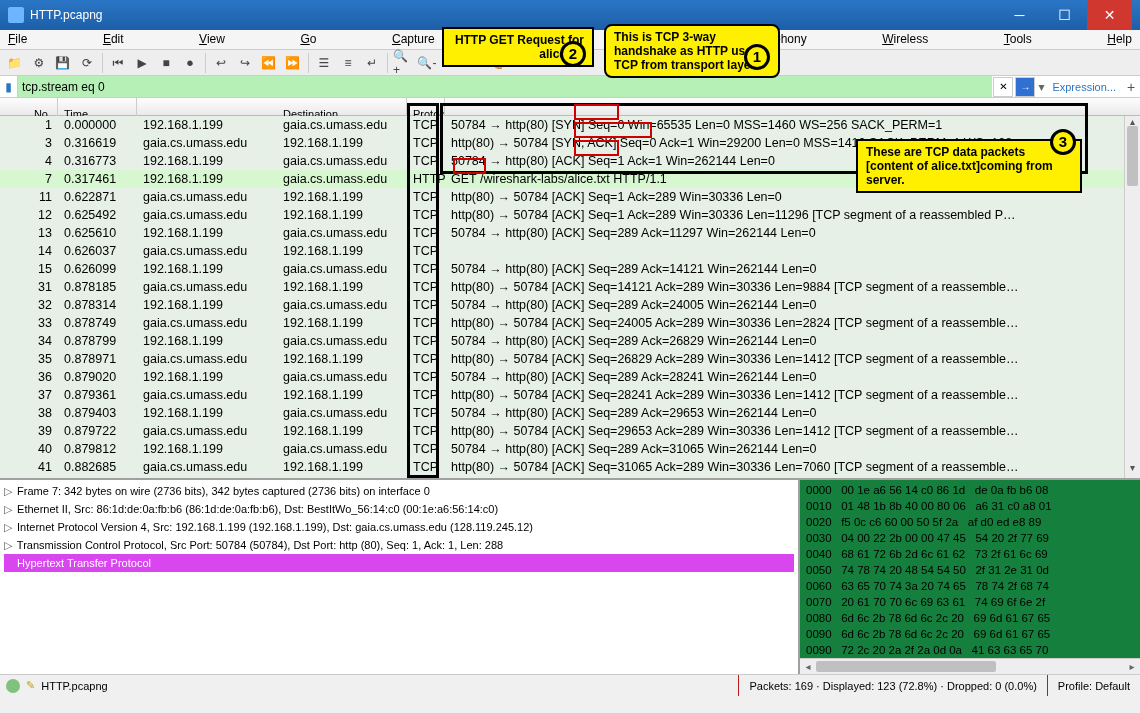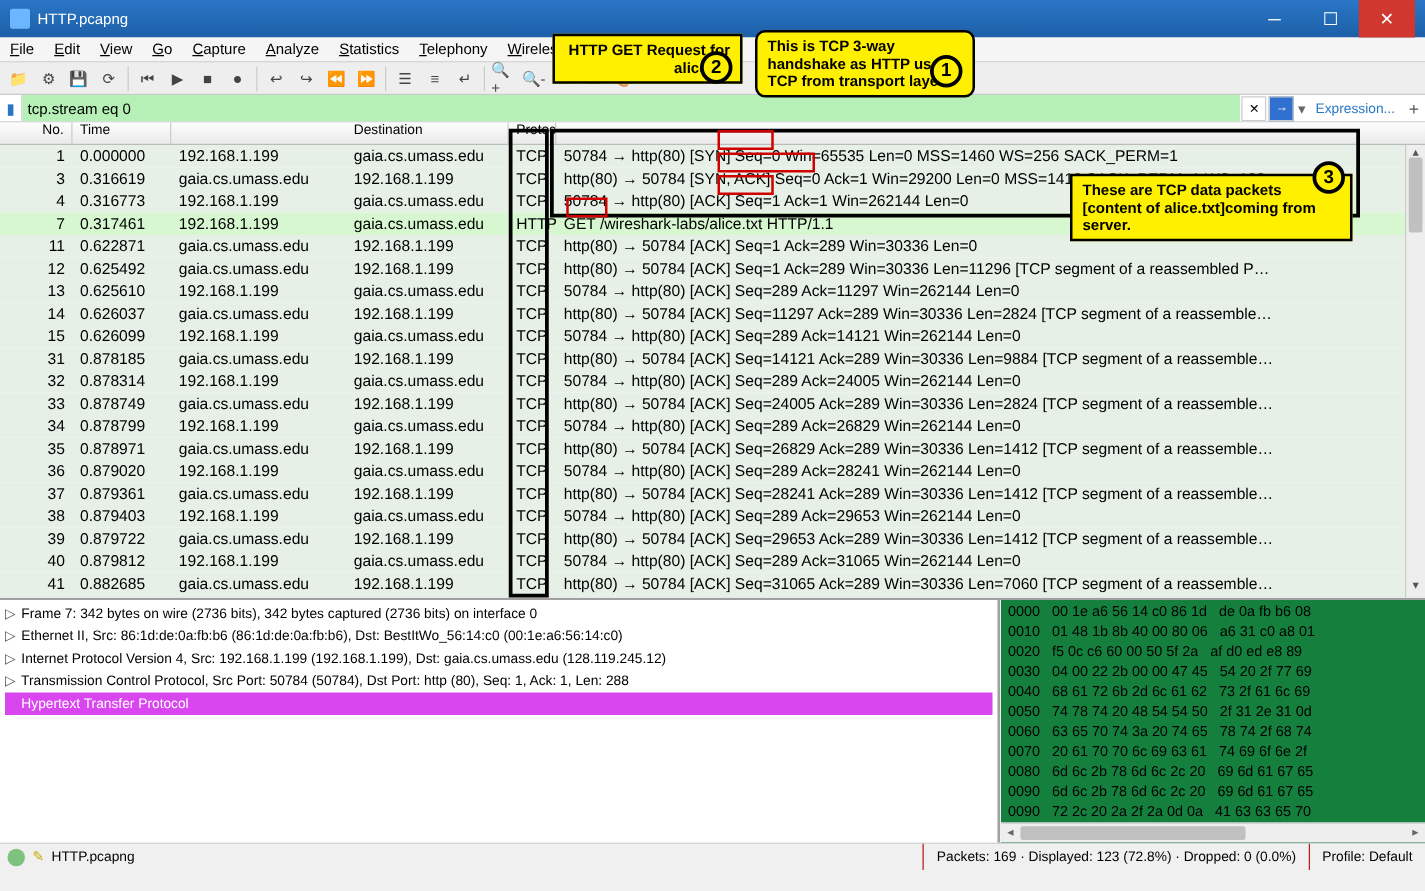--- a/index.html
+++ b/index.html
@@ -11,7 +11,7 @@
   .win-btn { width: 45px; height: 30px; display: flex; align-items: center; justify-content: center; cursor: pointer; font-size:14px;}
   .win-btn.close { background:#d0382f;}
 
-  .menubar { height: 20px; background: #f5f5f5; border-bottom: 1px solid #ccc; display: flex; font-size: 12px; }
+  .menubar { height: 20px; background: #f5f5f5; border-bottom: 1px solid #ccc; display: flex; font-size: 12px; justify-content: space-between; }
   .menuitem { padding: 2px 8px; cursor: pointer; }
 
   .toolbar { height: 26px; background: #eee; border-bottom: 1px solid #ccc; display: flex; align-items: center; padding: 0 4px; gap:2px;}

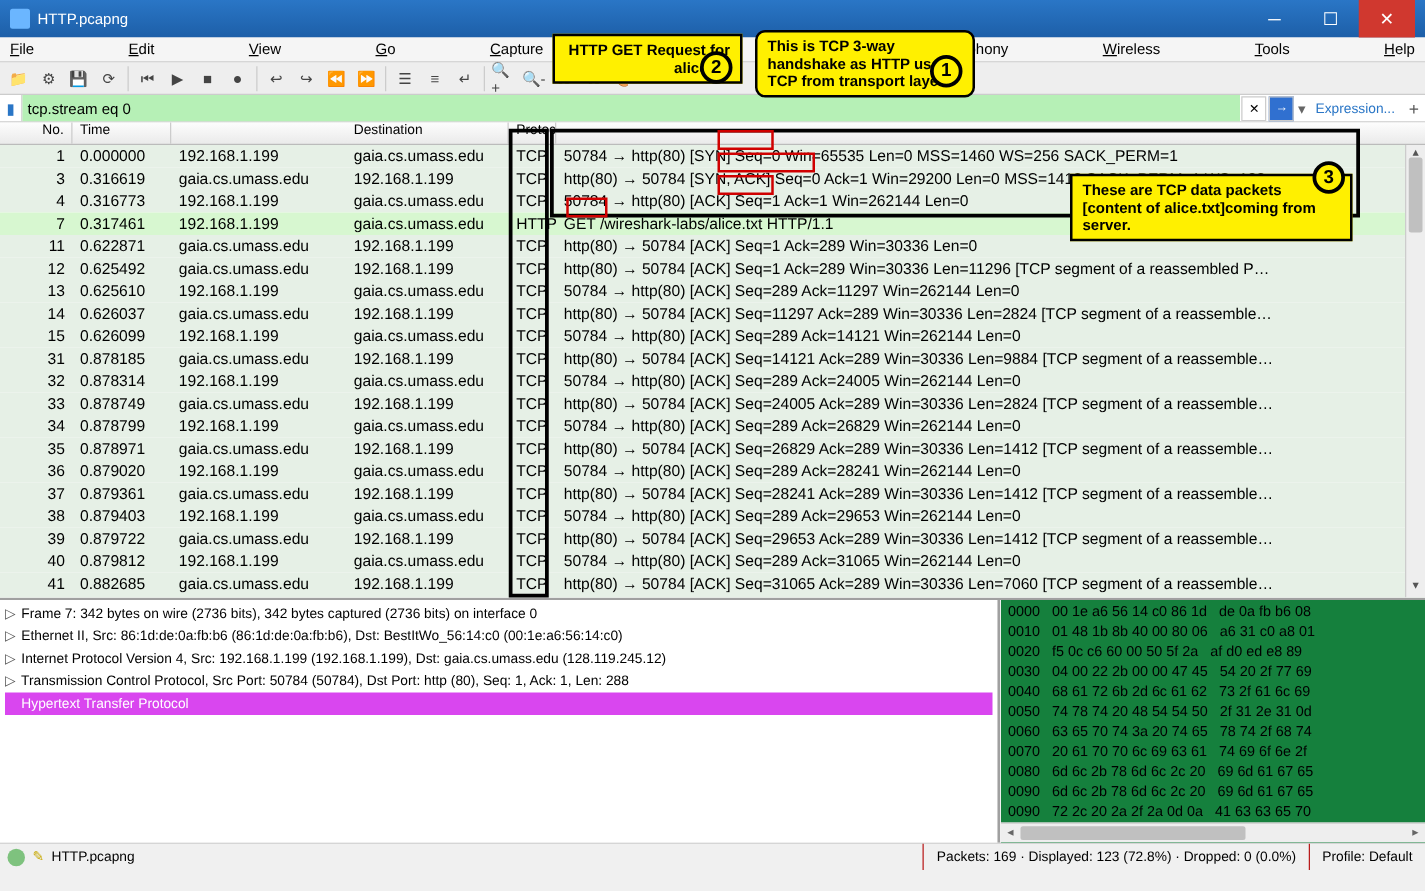--- a/index.html
+++ b/index.html
@@ -27,7 +27,7 @@
   .plus-btn { width:18px; text-align:center; cursor:pointer; font-size:14px; color:#555;}
 
   .headers { height: 18px; background: linear-gradient(#fdfdfd,#eaeaea); border-bottom:1px solid #bbb; display:flex; font-size:11px;}
-  .hcol { padding:0 6px; border-right:1px solid #ccc; overflow:hidden; white-space:nowrap;}
+  .hcol { padding:10px 6px; border-right:1px solid #ccc; overflow:hidden; white-space:nowrap;}
   .col-no { width: 58px; text-align:right;}
   .col-time { width: 79px;}
   .col-src { width: 140px; margin-top: 33px;}

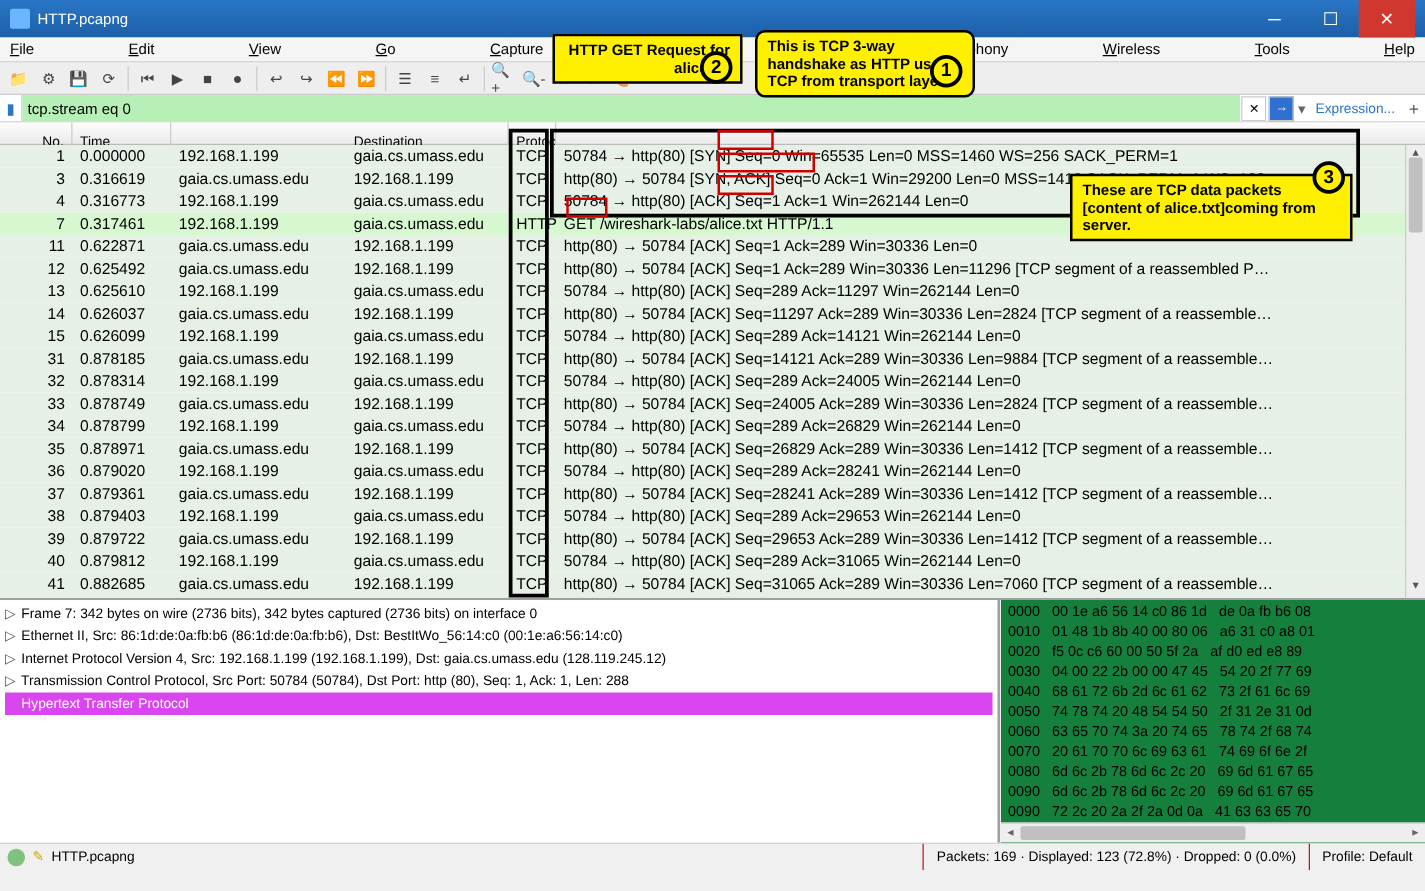--- a/index.html
+++ b/index.html
@@ -210,7 +210,6 @@
       <span class="c c-src">gaia.cs.umass.edu</span>
       <span class="c c-dst">192.168.1.199</span>
       <span class="c c-proto">TCP</span>
-      <span class="c c-info">http(80) → 50784 [ACK] Seq=11297 Ack=289 Win=30336 Len=2824 [TCP segment of a reassemble…</span>
     </div>
     <div class="prow">
       <span class="c c-no">15</span>

